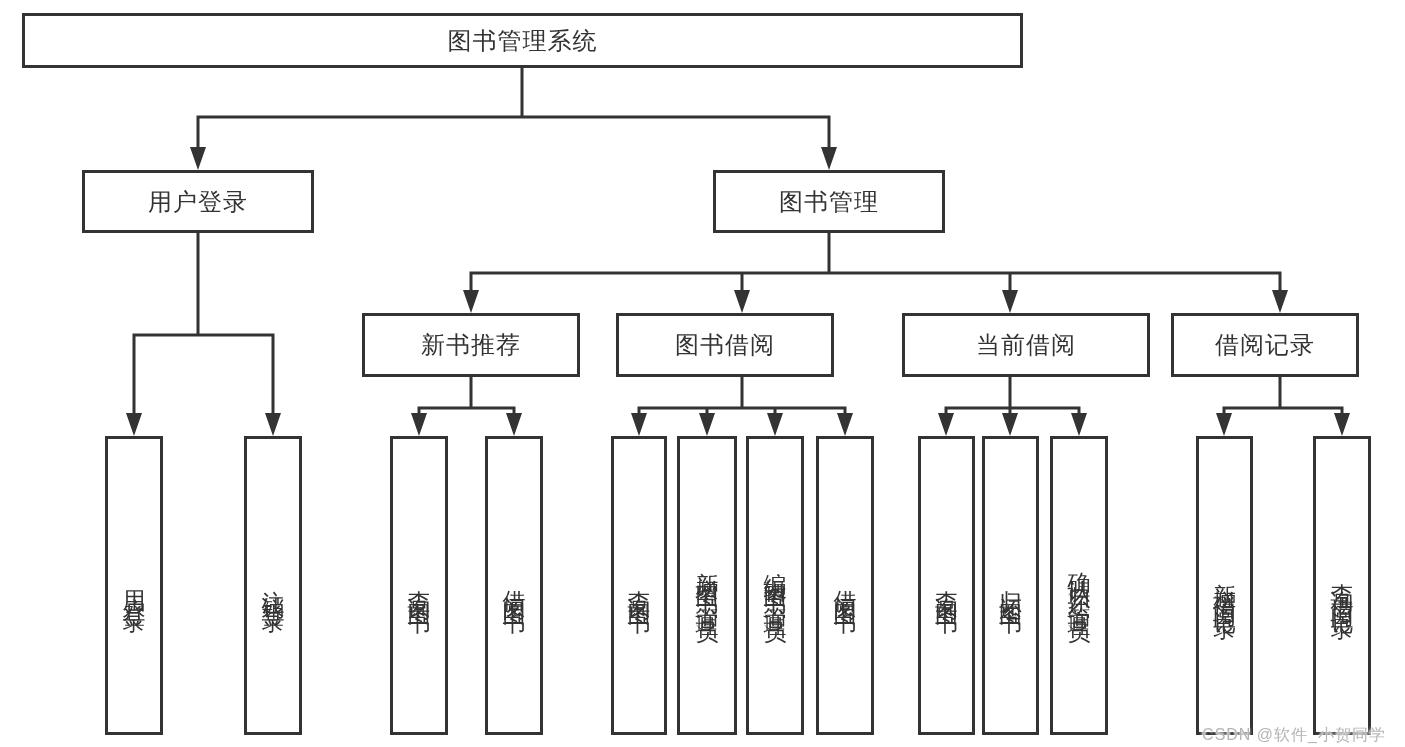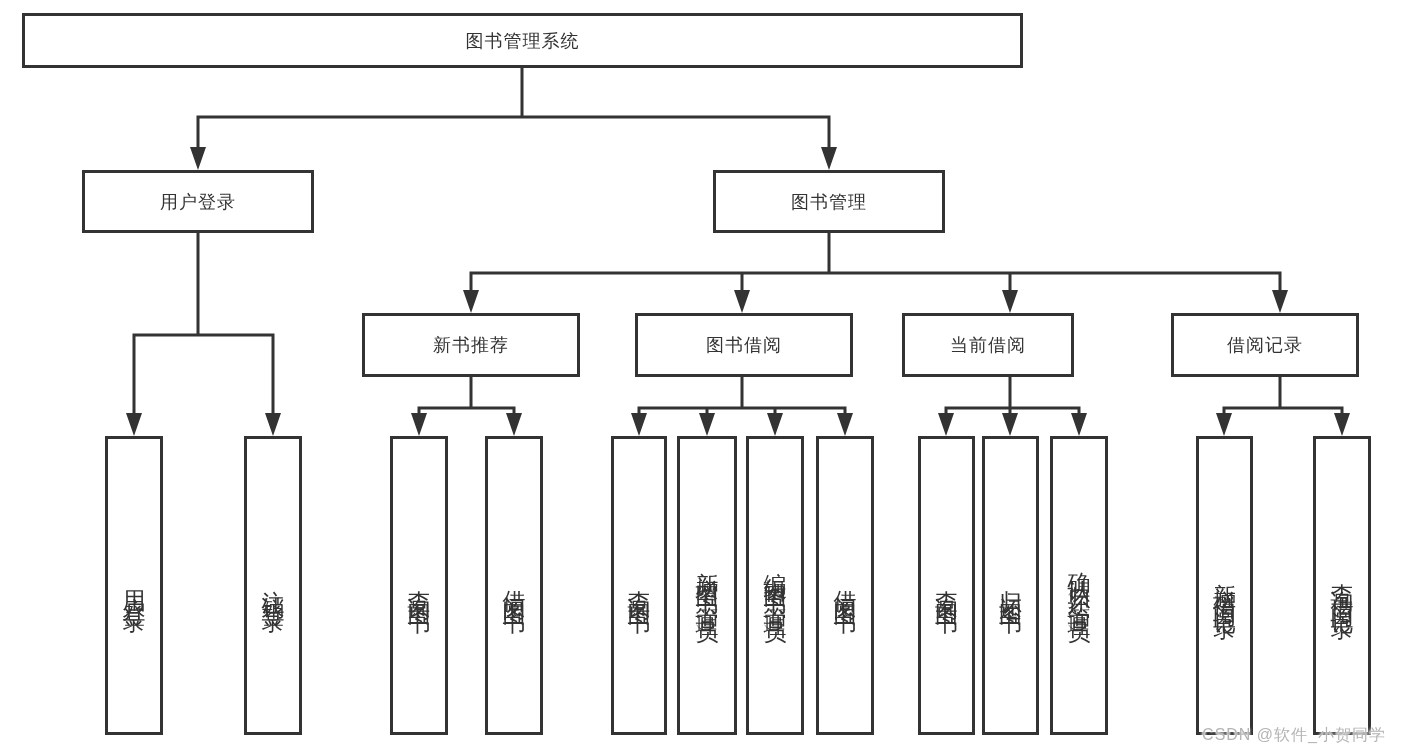--- a/index.html
+++ b/index.html
@@ -40,7 +40,7 @@
     justify-content: center;
     text-align: center;
   }
-  .h-label { font-size: 18px; letter-spacing: 1px; white-space: nowrap; }
+  .h-label { font-size: 24px; letter-spacing: 1px; white-space: nowrap; }
   .root-box  { left: 22px;  top: 13px;  width: 1001px; height: 55px; }
   .l2a { left: 82px;  top: 170px; width: 232px; height: 63px; }
   .l2b { left: 713px; top: 170px; width: 232px; height: 63px; text-align: right; }

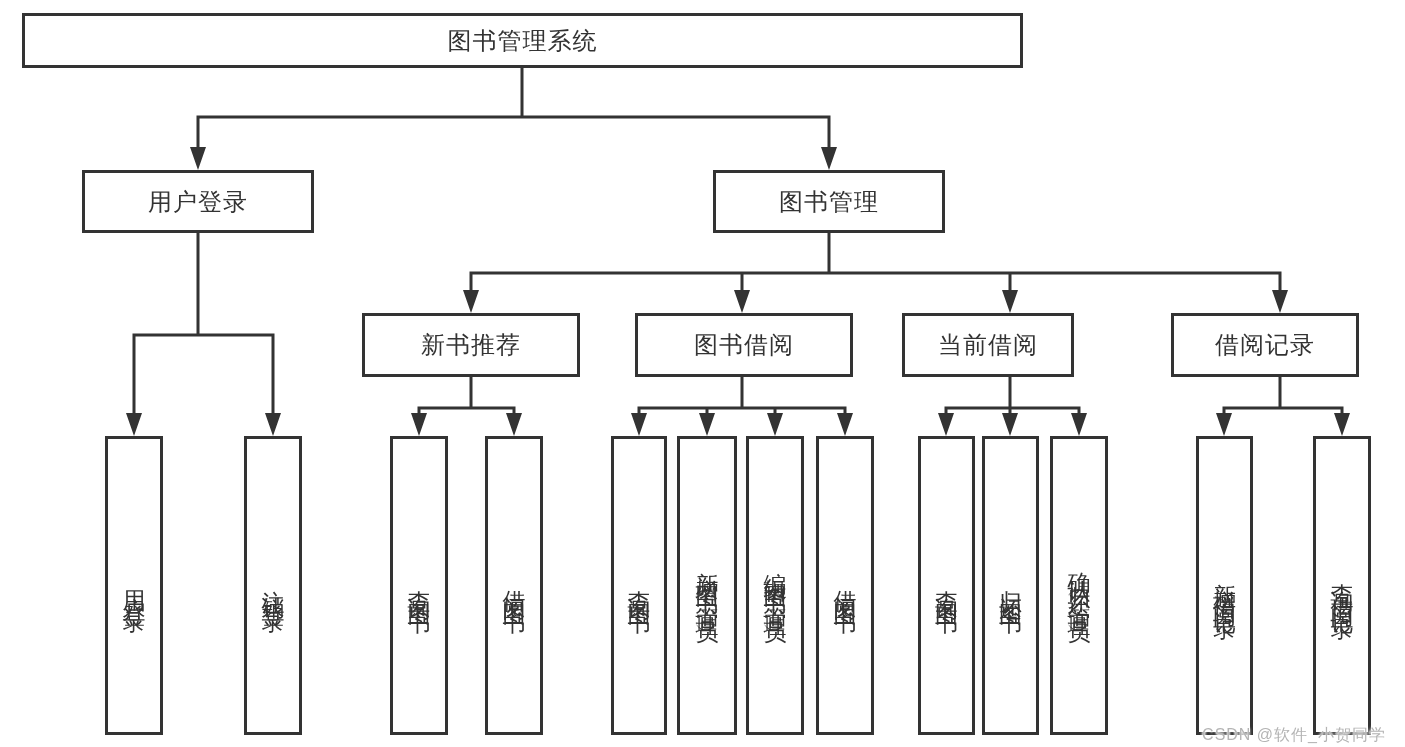--- a/index.html
+++ b/index.html
@@ -46,7 +46,7 @@
   .l2b { left: 713px; top: 170px; width: 232px; height: 63px; text-align: right; }
   .l3  { top: 313px; height: 64px; }
   .l3a { left: 362px;  width: 218px; }
-  .l3b { left: 635px;  width: 218px; justify-content: center; }
+  .l3b { left: 616px;  width: 218px; justify-content: center; }
   .l3c { left: 902px;  width: 172px; }
   .l3d { left: 1171px; width: 188px; }
   .leaf { top: 436px; height: 299px; }

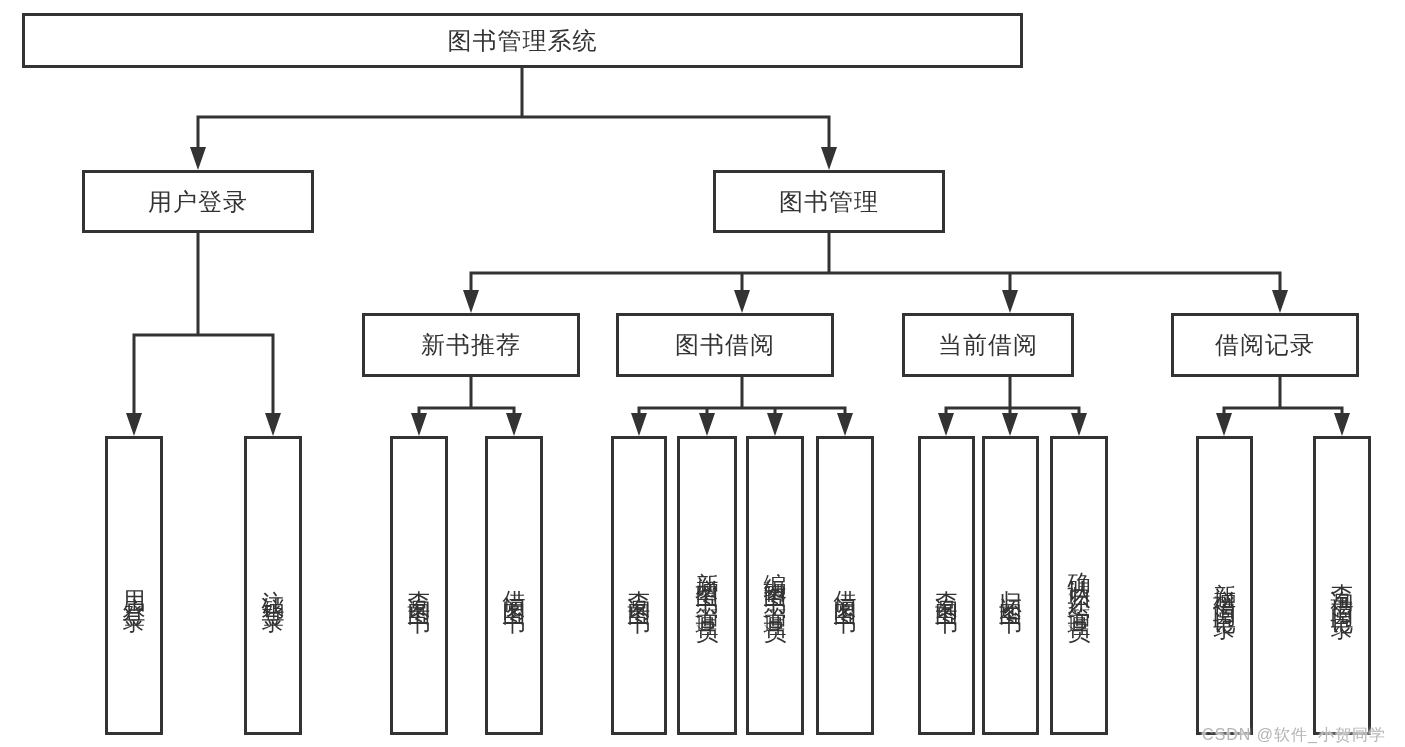--- a/index.html
+++ b/index.html
@@ -47,7 +47,7 @@
   .l3  { top: 313px; height: 64px; }
   .l3a { left: 362px;  width: 218px; }
   .l3b { left: 616px;  width: 218px; justify-content: center; }
-  .l3c { left: 902px;  width: 172px; }
+  .l3c { left: 902px;  width: 248px; }
   .l3d { left: 1171px; width: 188px; }
   .leaf { top: 436px; height: 299px; }
   .vtext {

